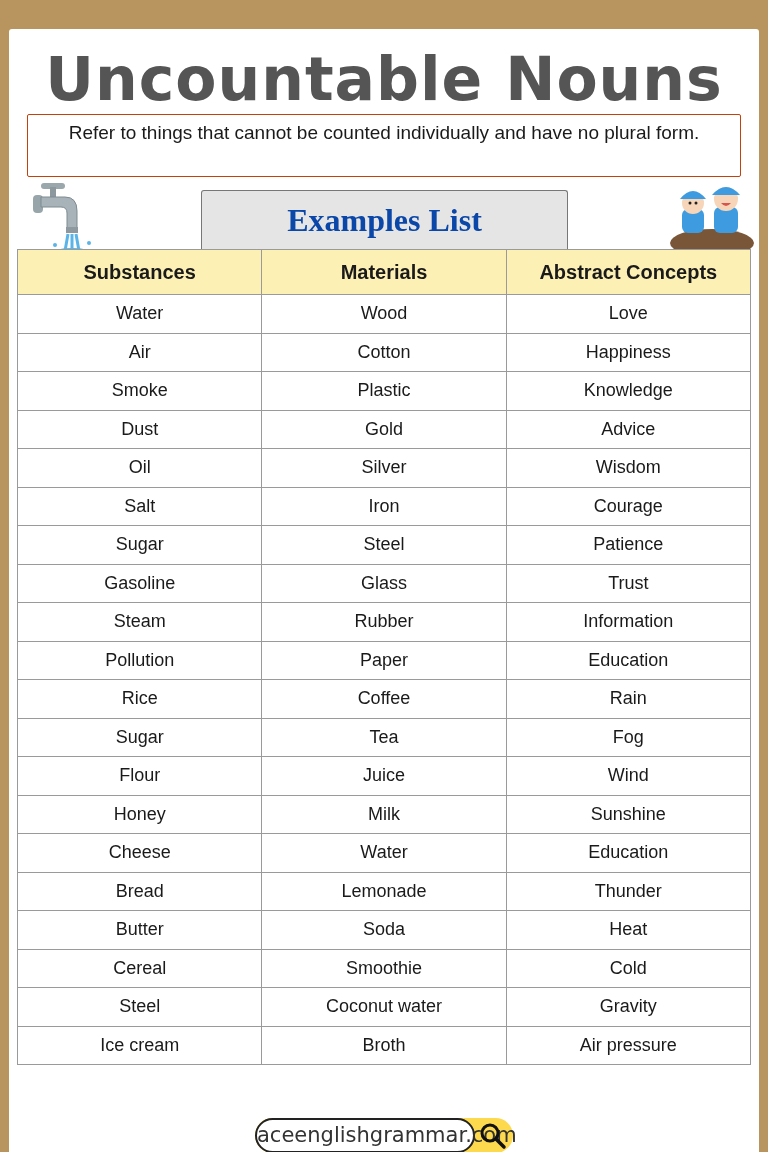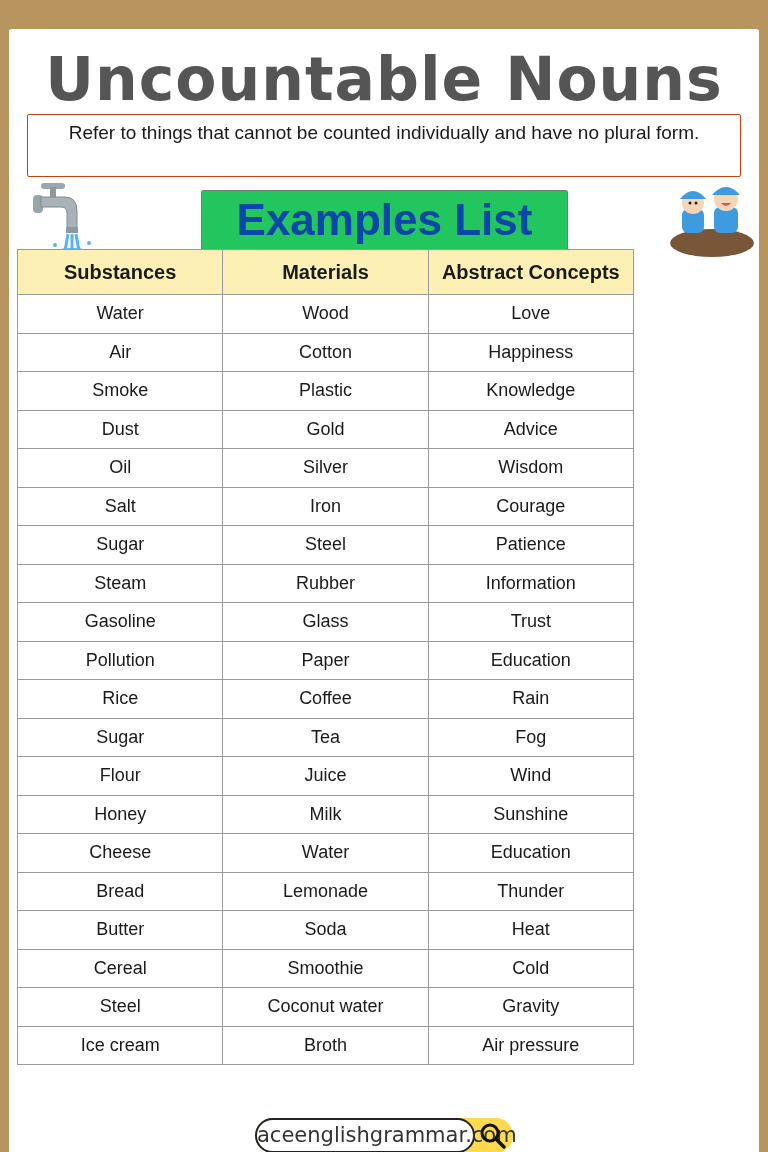--- a/index.html
+++ b/index.html
@@ -44,14 +44,14 @@
       position: absolute;
       left: 192px; top: 161px;
       width: 367px; height: 62px;
-      background: #22c55e;
+      background: #e5e5e5;
       border: 1px solid #777;
       border-bottom: none;
       border-radius: 3px 3px 0 0;
       text-align: center;
-      font-family: Liberation Sans, sans-serif;
+      font-family: Liberation Serif, serif;
       font-weight: bold;
-      font-size: 44px;
+      font-size: 32px;
       color: #0a47a8;
       line-height: 58px;
     }

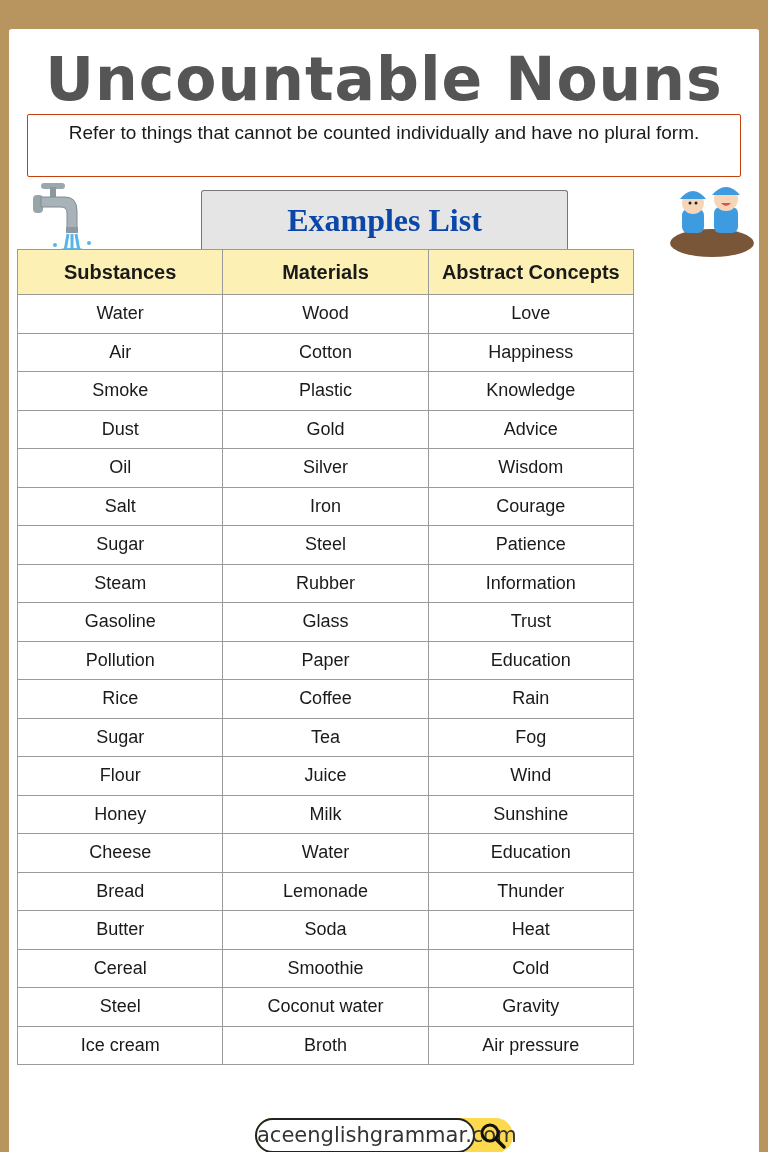--- a/index.html
+++ b/index.html
@@ -61,7 +61,7 @@
     .grid {
       position: absolute;
       left: 8px; top: 220px;
-      width: 617px;
+      width: 734px;
       border-collapse: collapse;
       table-layout: fixed;
     }

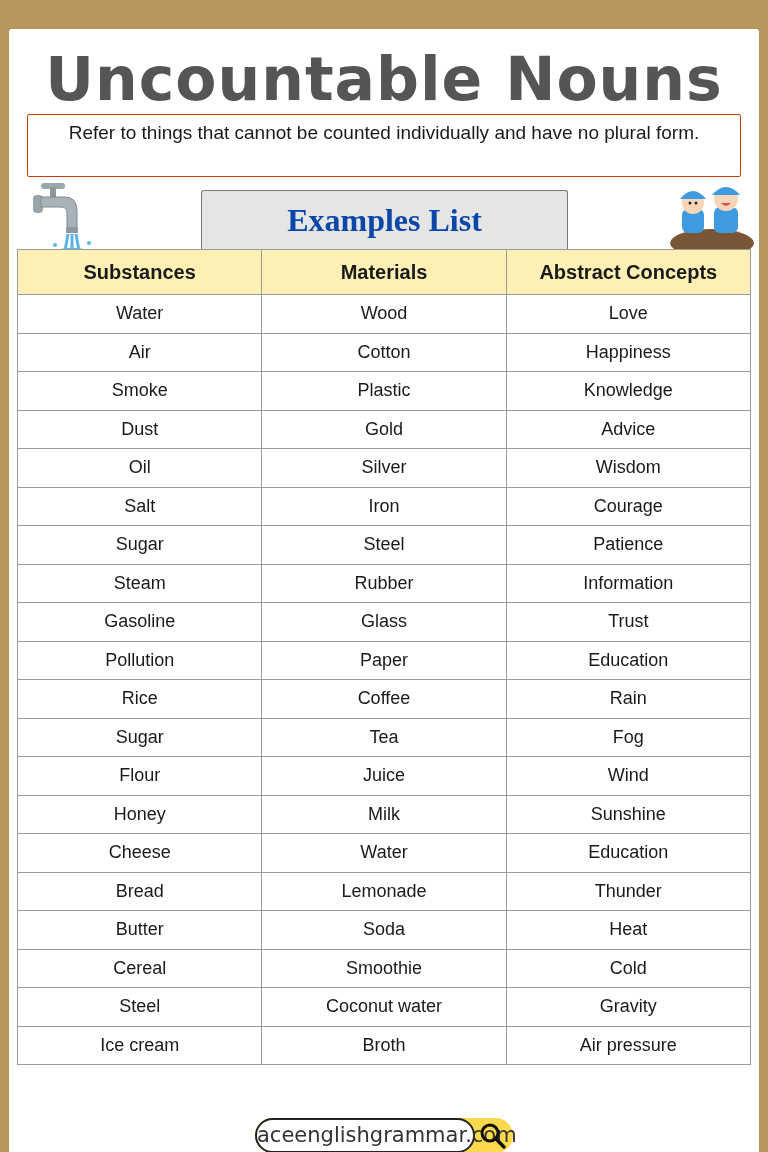--- a/index.html
+++ b/index.html
@@ -184,14 +184,14 @@
           <td>Patience</td>
         </tr>
       <tr>
+          <td>Gasoline</td>
+          <td>Glass</td>
+          <td>Trust</td>
+        </tr>
+      <tr>
           <td>Steam</td>
           <td>Rubber</td>
           <td>Information</td>
-        </tr>
-      <tr>
-          <td>Gasoline</td>
-          <td>Glass</td>
-          <td>Trust</td>
         </tr>
       <tr>
           <td>Pollution</td>

